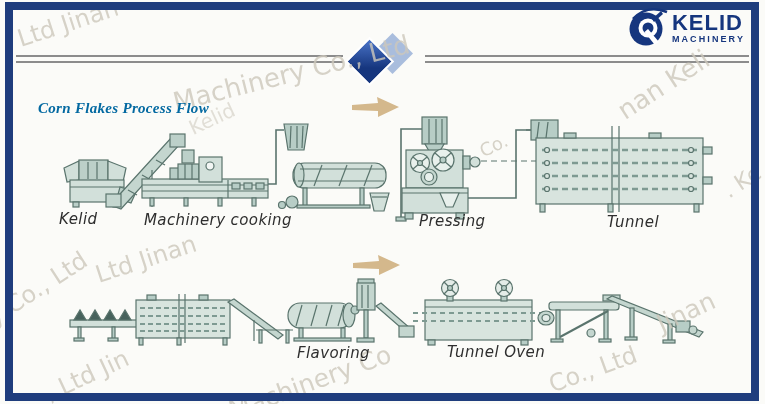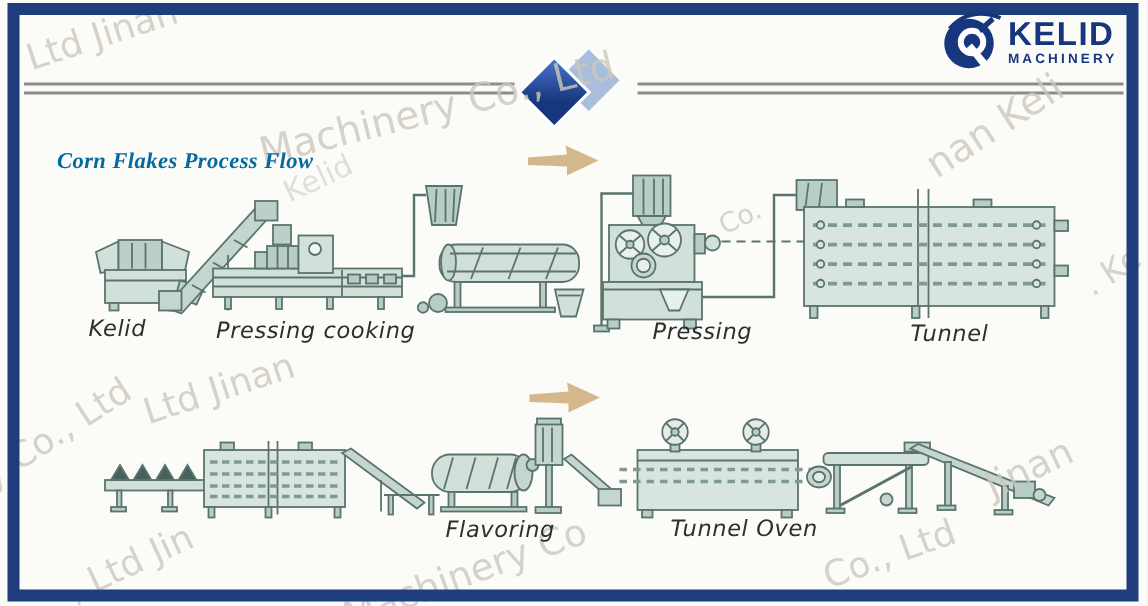--- a/index.html
+++ b/index.html
@@ -312,7 +312,7 @@
   </svg>
 
   <span class="stage-label" style="left:59px;top:210px;">Kelid</span>
-  <span class="stage-label" style="left:144px;top:211px;">Pressing cooking</span>
+  <span class="stage-label" style="left:144px;top:211px;">Machinery cooking</span>
   <span class="stage-label" style="left:435px;top:212px;text-align:right;">Pressing</span>
   <span class="stage-label" style="left:607px;top:213px;">Tunnel</span>
   <span class="stage-label" style="left:297px;top:344px;">Flavoring</span>

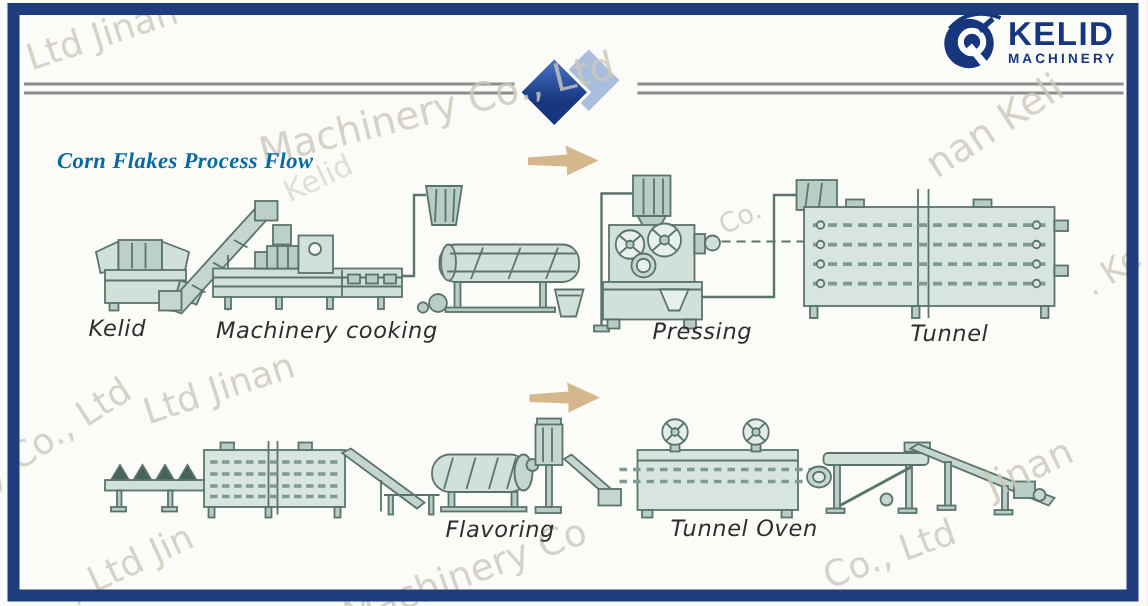--- a/index.html
+++ b/index.html
@@ -313,7 +313,7 @@
 
   <span class="stage-label" style="left:59px;top:210px;">Kelid</span>
   <span class="stage-label" style="left:144px;top:211px;">Machinery cooking</span>
-  <span class="stage-label" style="left:435px;top:212px;text-align:right;">Pressing</span>
+  <span class="stage-label" style="left:419px;top:212px;text-align:right;">Pressing</span>
   <span class="stage-label" style="left:607px;top:213px;">Tunnel</span>
   <span class="stage-label" style="left:297px;top:344px;">Flavoring</span>
   <span class="stage-label" style="left:447px;top:343px;">Tunnel Oven</span>

